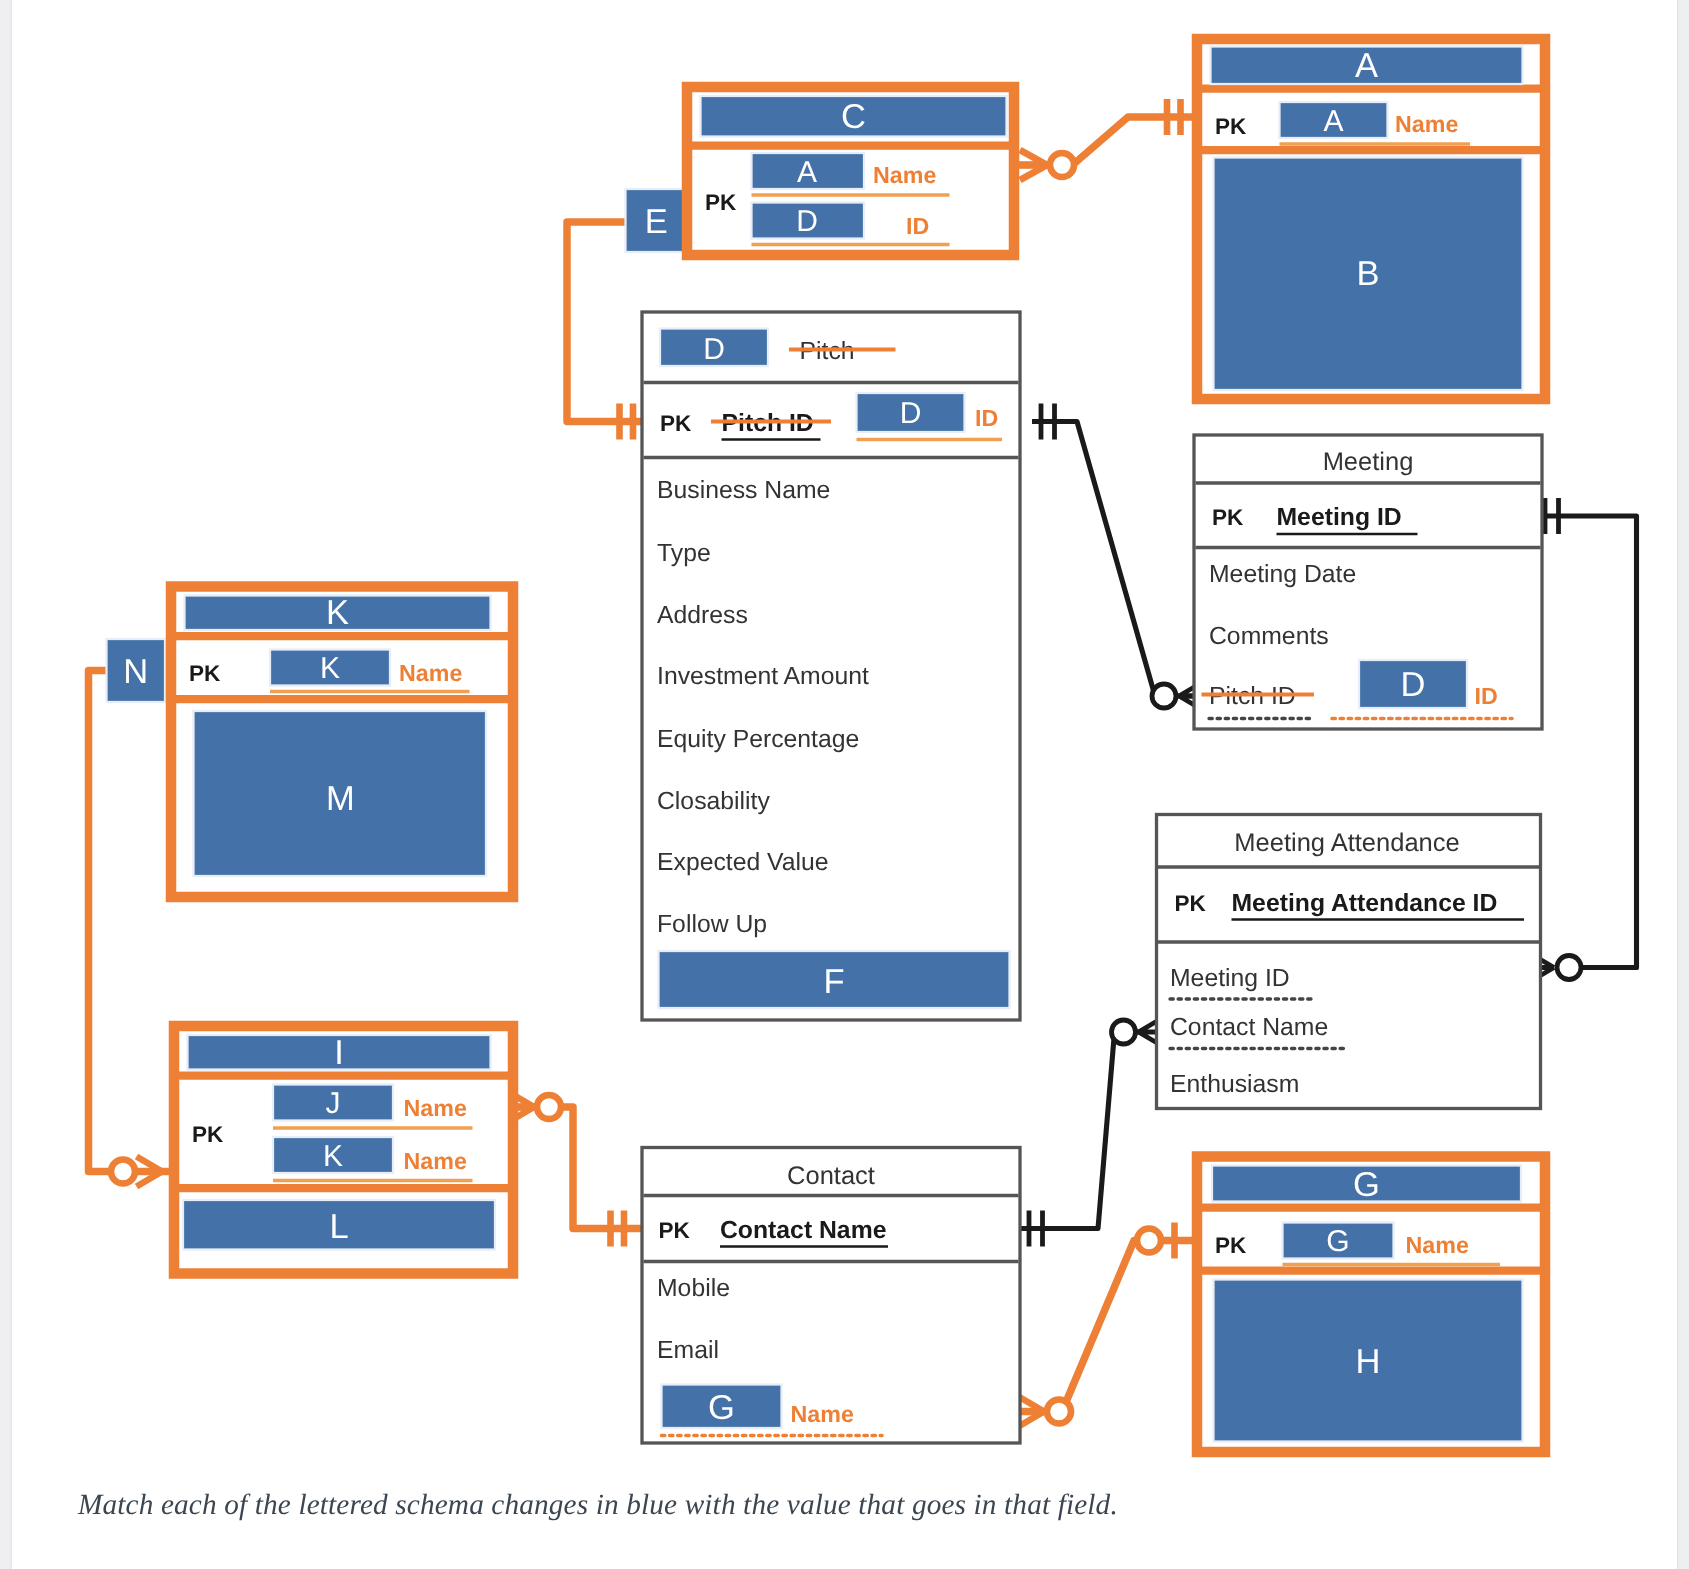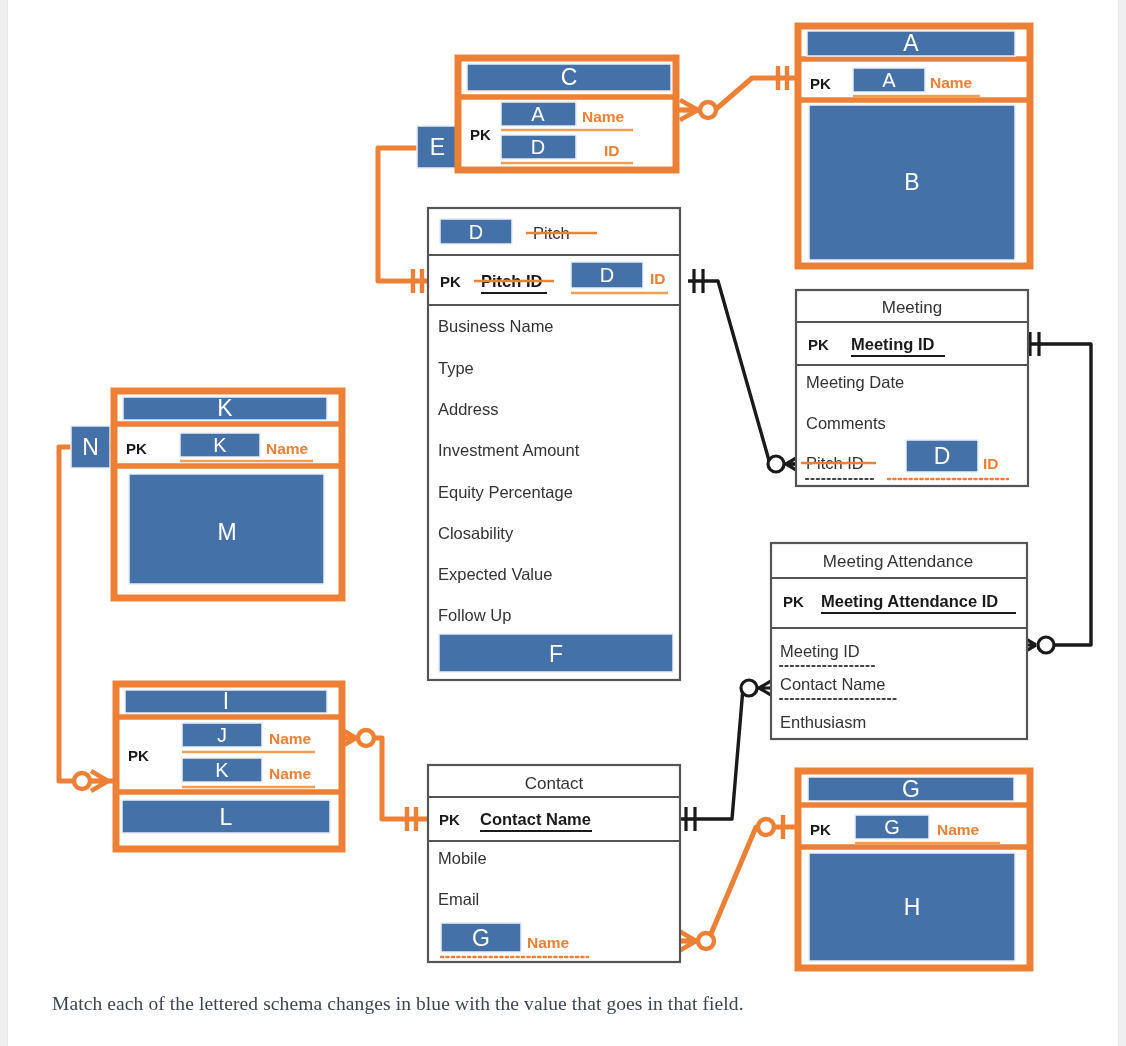--- a/index.html
+++ b/index.html
@@ -36,6 +36,7 @@
     font-family:"Liberation Serif",serif;
     letter-spacing:0.1px;
     white-space:nowrap;
+    font-style:italic;
   }
   svg text{ font-family:"Liberation Sans",sans-serif; }
 </style>

